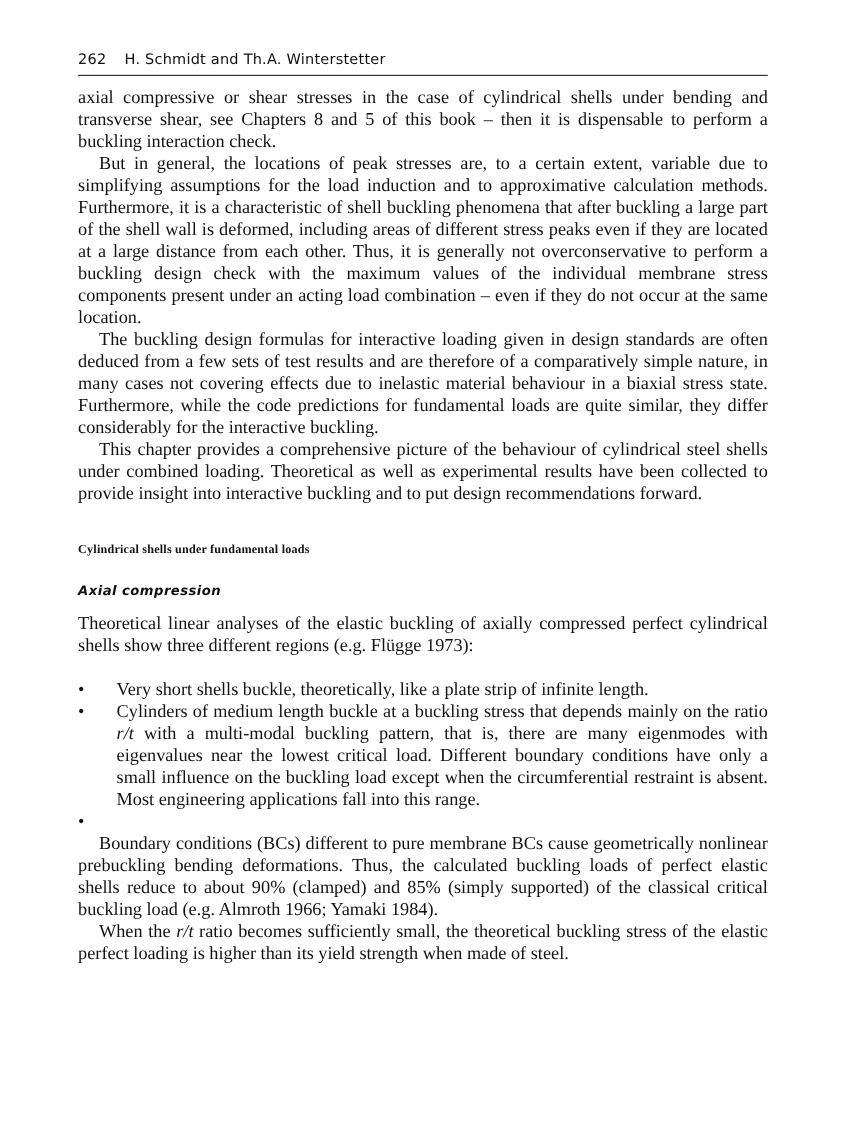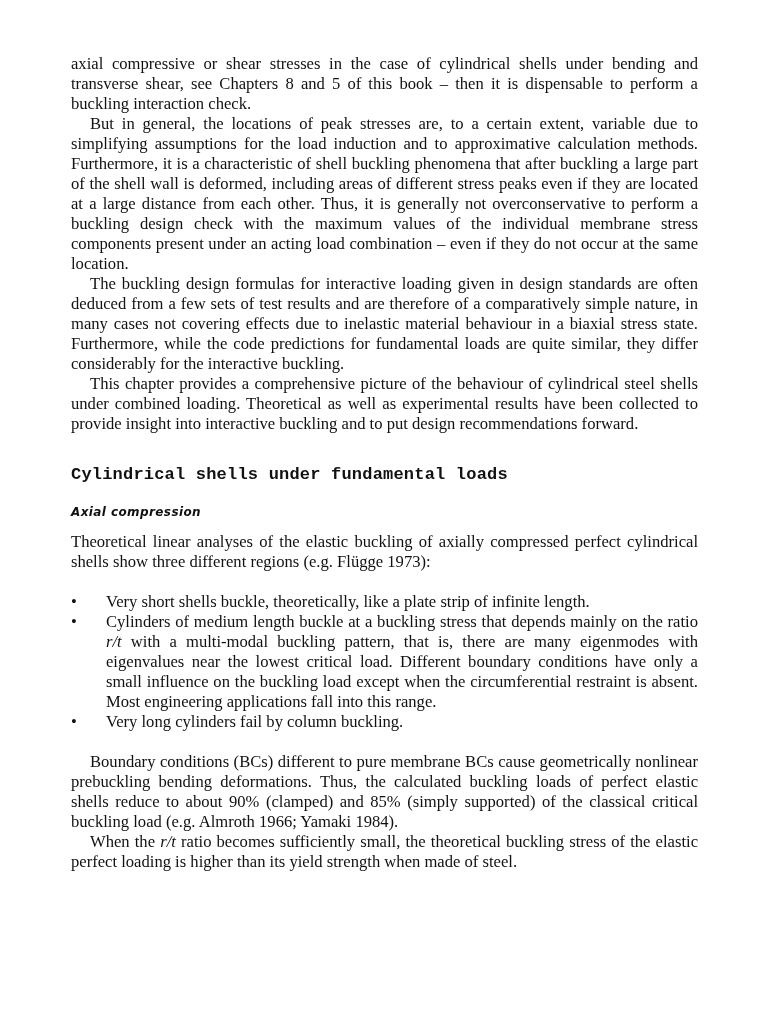--- a/index.html
+++ b/index.html
@@ -53,6 +53,10 @@
 
 <div class="page">
 
+  <div class="running-head">
+    <span class="pg">262</span>
+    <span>H. Schmidt and Th.A. Winterstetter</span>
+  </div>
 
   <div class="body-text">
 

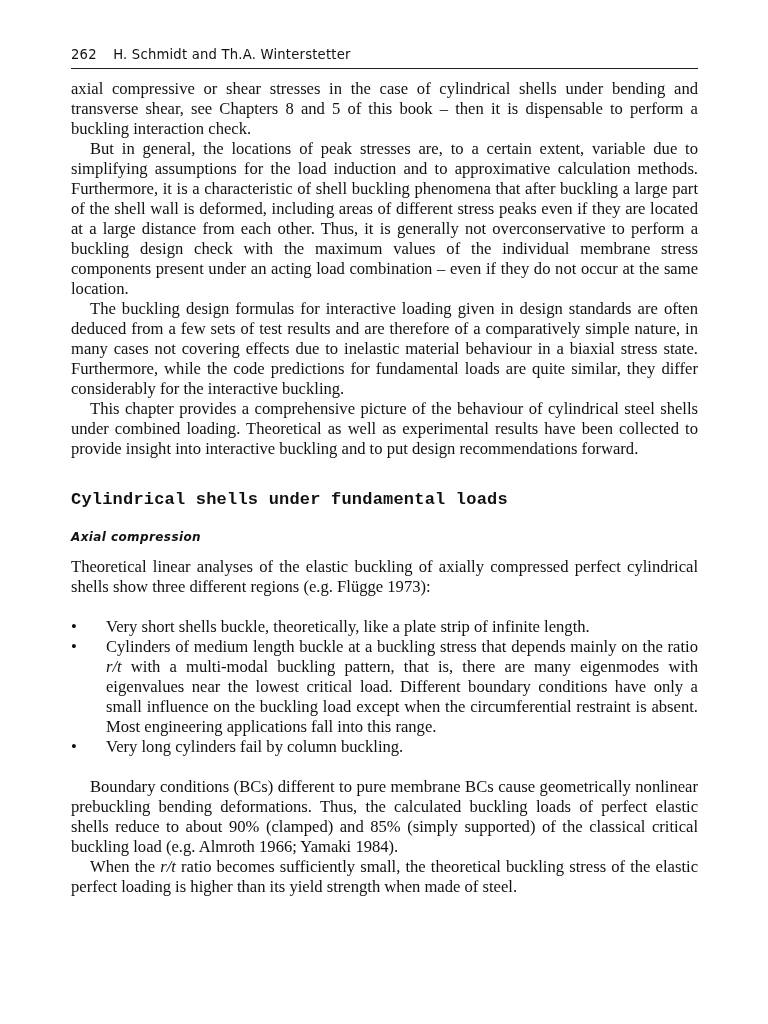--- a/index.html
+++ b/index.html
@@ -25,9 +25,9 @@
   p { margin: 0; text-align: justify; }
   p.indent { text-indent: 19px; }
   h2 {
-    font-family: Liberation Mono, monospace;
+    font-family: Liberation Serif, serif;
     font-weight: bold;
-    font-size: 17px;
+    font-size: 11px;
     letter-spacing: 0.2px;
     margin: 30px 0 0 0;
     line-height: 22px;

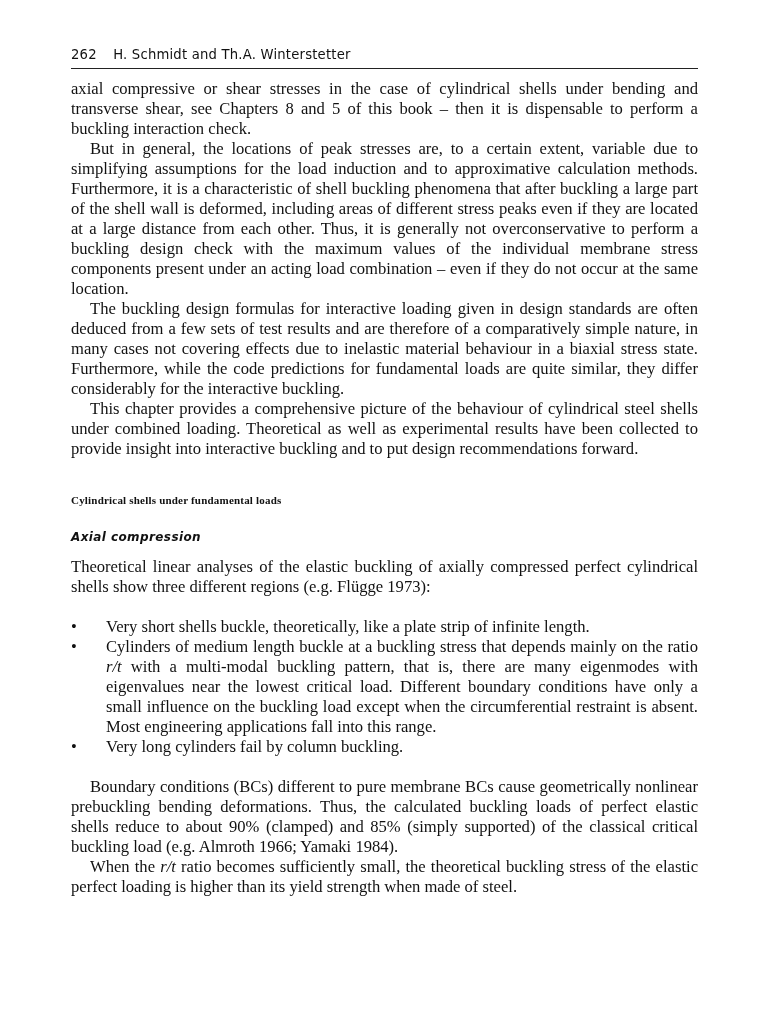--- a/index.html
+++ b/index.html
@@ -81,7 +81,6 @@
       </li>
       <li>
         <span class="bullet">•</span>
-        <span>Very long cylinders fail by column buckling.</span>
       </li>
     </ul>
 

